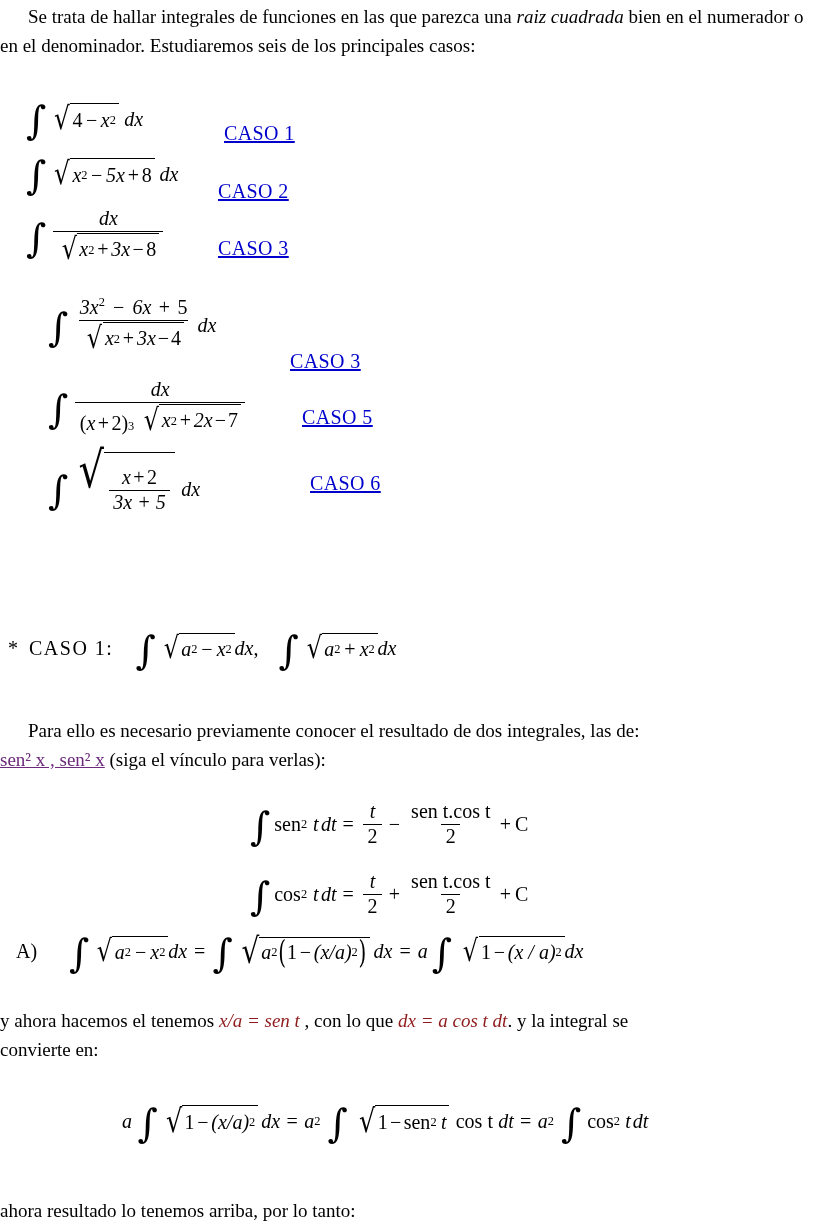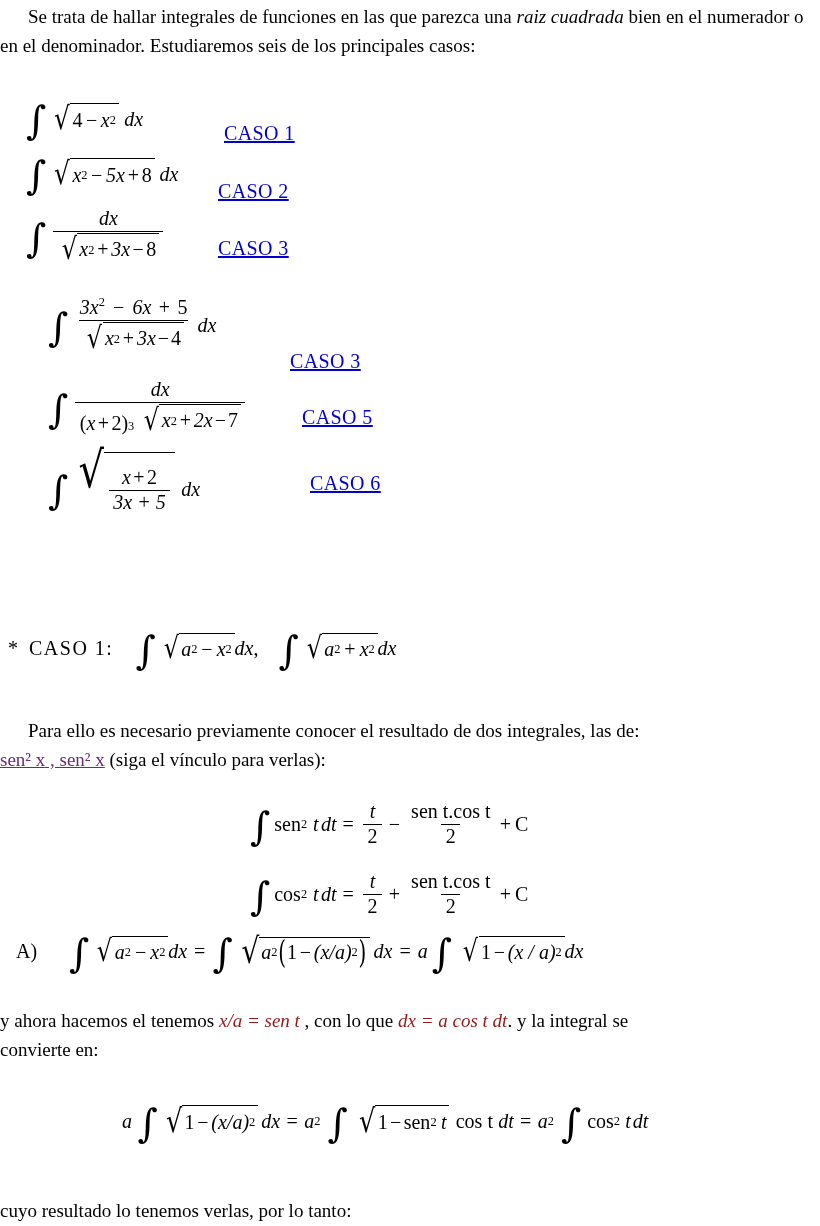--- a/index.html
+++ b/index.html
@@ -466,7 +466,7 @@
 </div>
 
 <div class="para" style="left:0px; top:1196px; width:818px;">
-  <span>cuyo resultado lo tenemos verlas, por lo tanto:</span>
+  <span>ahora resultado lo tenemos arriba, por lo tanto:</span>
 </div>
 
 </body></html>

